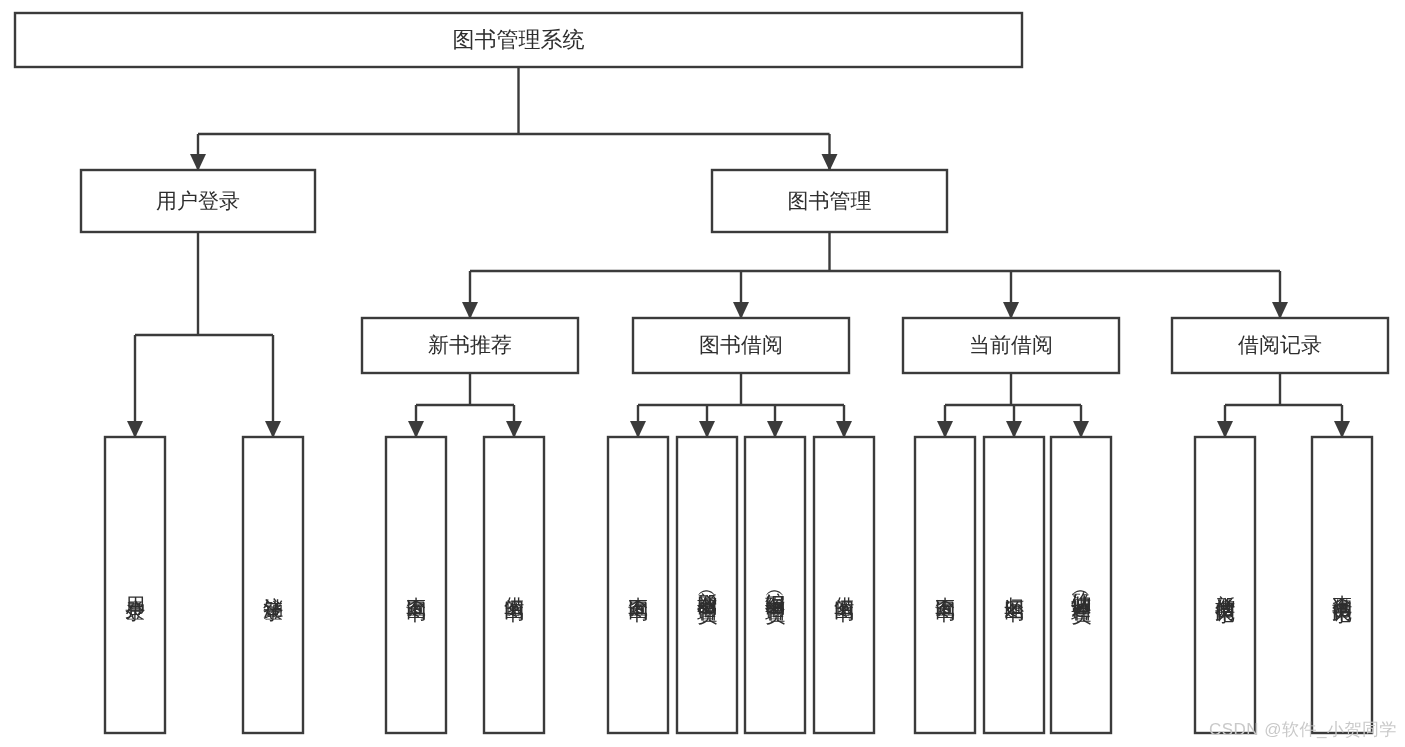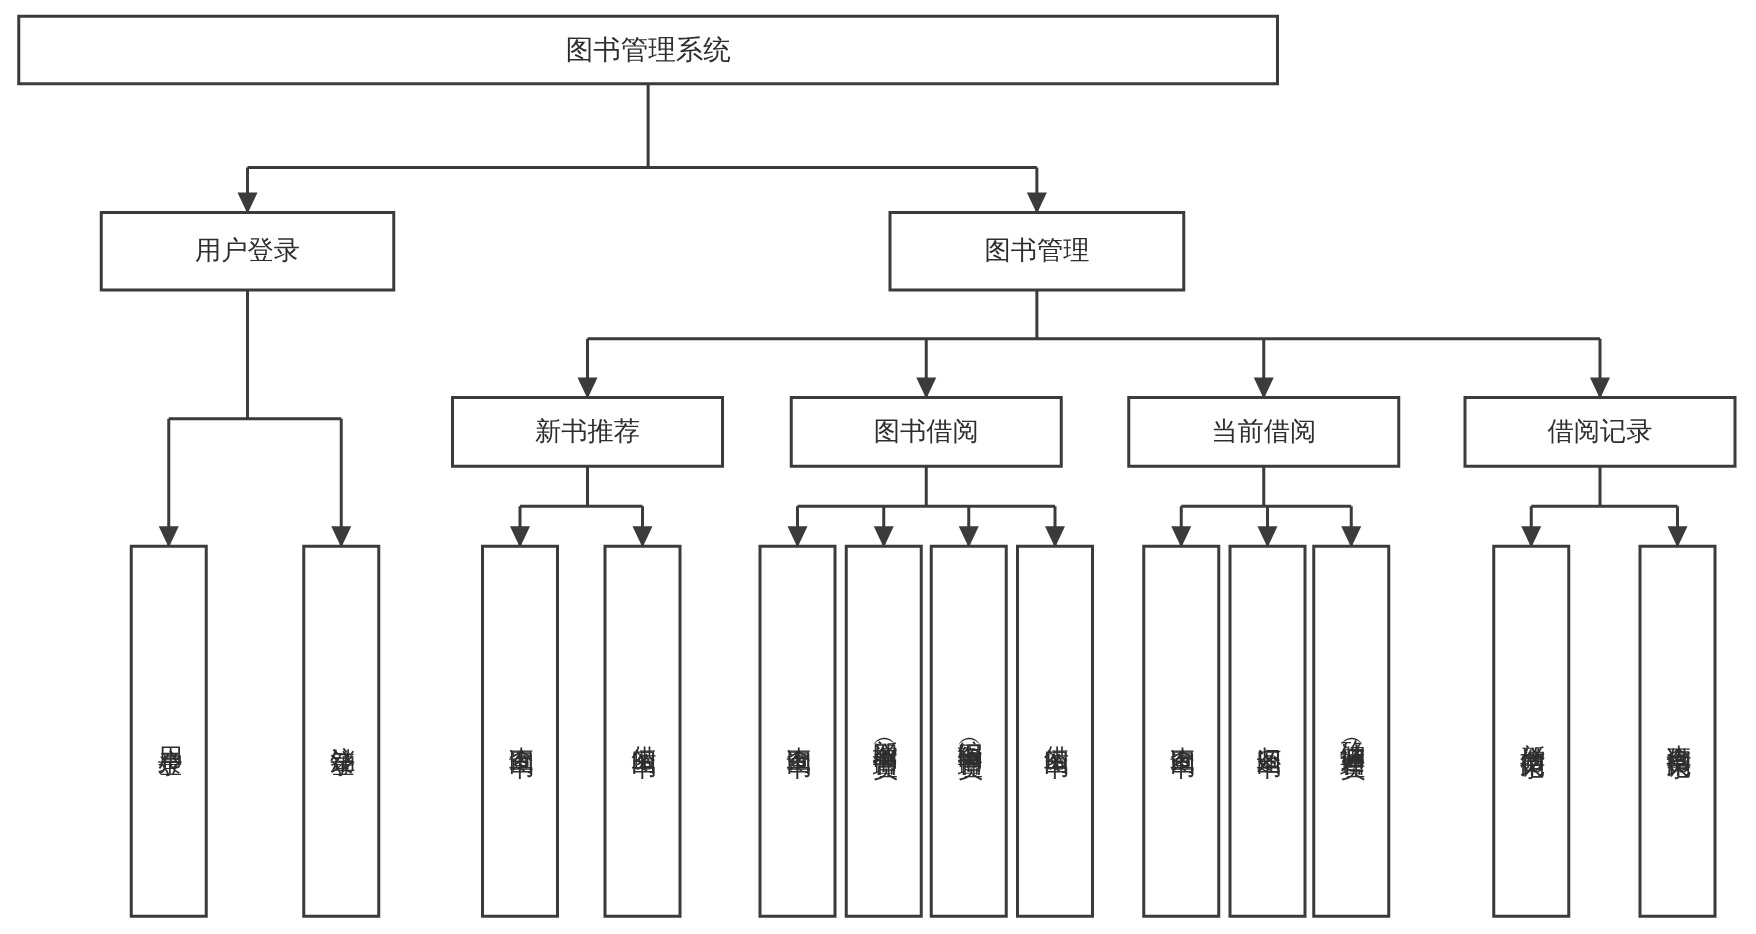--- a/index.html
+++ b/index.html
@@ -206,6 +206,7 @@
         <span class="leaf-label">查询借阅记录</span>
       </div>
     </div>
+  <div class="watermark">CSDN @软件_小贺同学</div>
 </div>
 
 </body></html>

